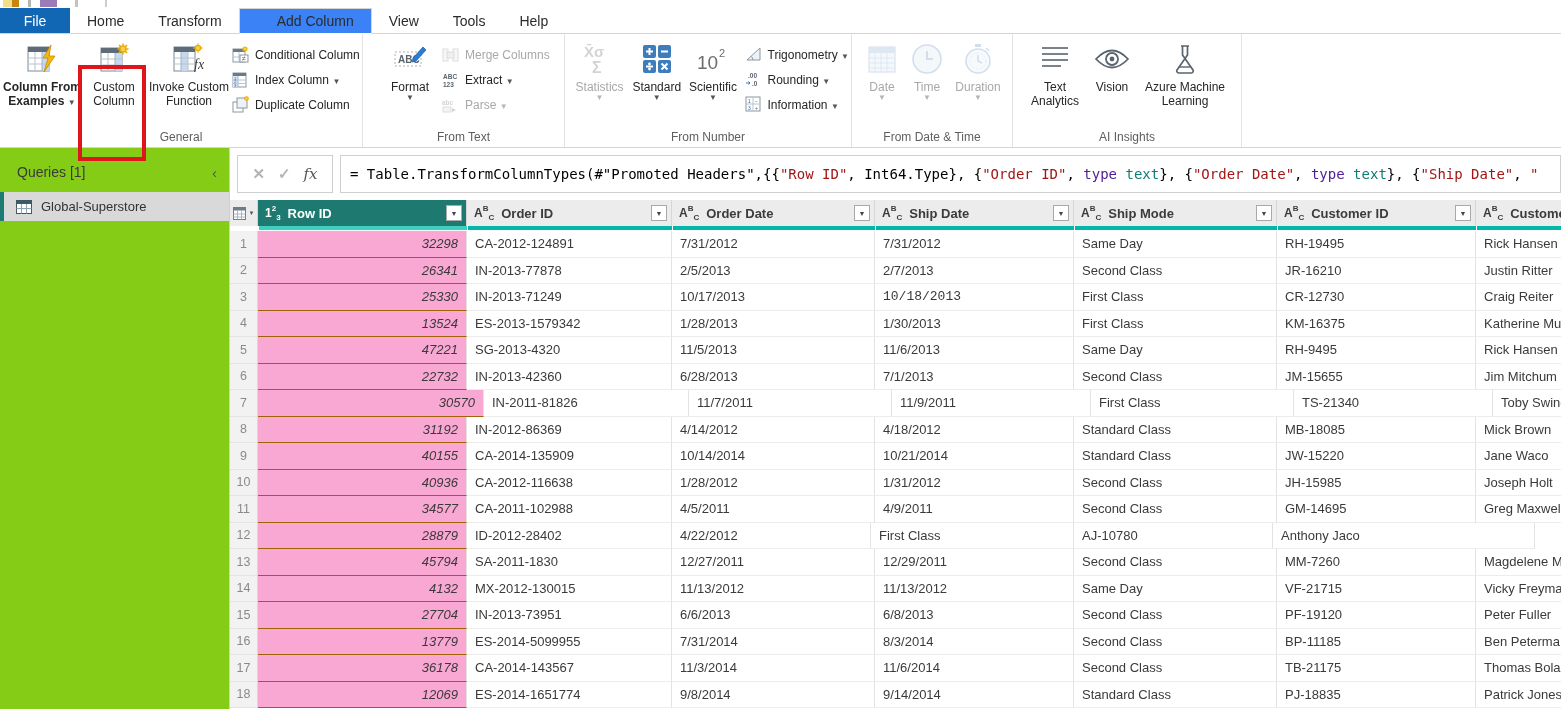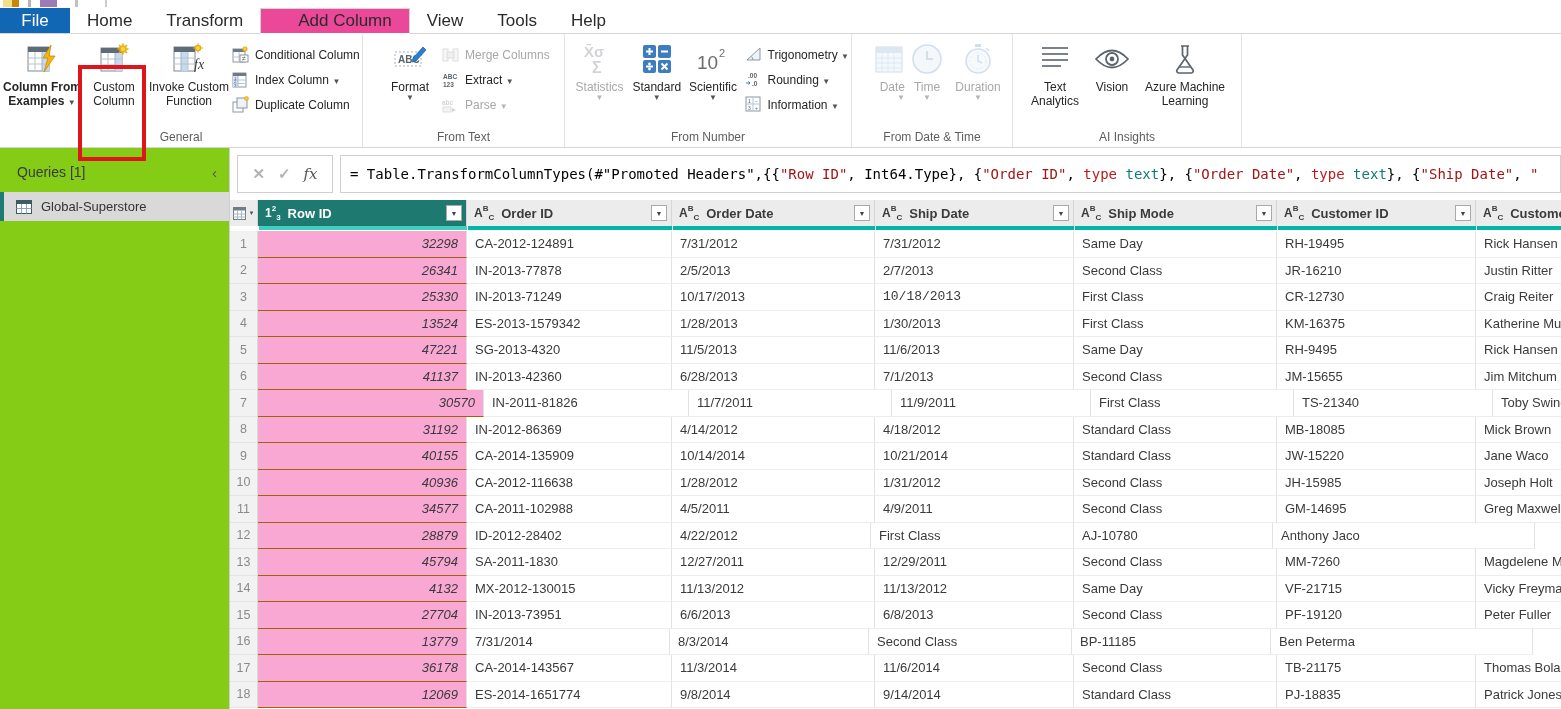--- a/index.html
+++ b/index.html
@@ -13,7 +13,7 @@
 
   
   .tabbar { display:flex; height:26px; background:#fff; border-bottom:1px solid #d5d5d5; align-items:stretch; }
-  .tab { padding:0 17px; font-size:17px; display:flex; align-items:center; color:#2b2b2b; cursor:default; }
+  .tab { padding:0 17px; font-size:14px; display:flex; align-items:center; color:#2b2b2b; cursor:default; }
   .tab-file { background:#1267b4; color:#fff; width:70px; justify-content:center; padding:0; }
   .tab-active { border:1px solid #d5d5d5; border-bottom:1px solid #fff; margin-bottom:-1px; background:#ec4899;padding-left:37px; }
 

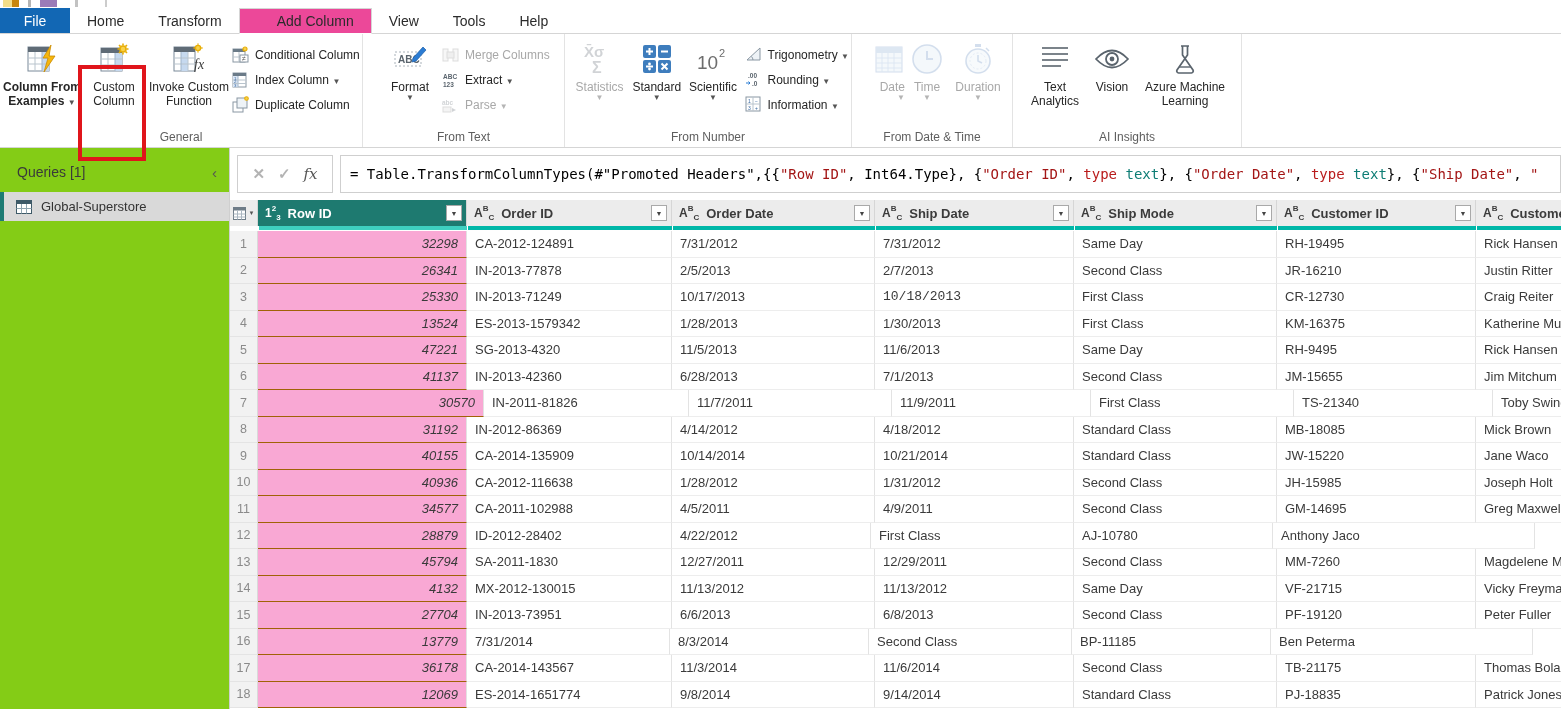--- a/index.html
+++ b/index.html
@@ -15,7 +15,7 @@
   .tabbar { display:flex; height:26px; background:#fff; border-bottom:1px solid #d5d5d5; align-items:stretch; }
   .tab { padding:0 17px; font-size:14px; display:flex; align-items:center; color:#2b2b2b; cursor:default; }
   .tab-file { background:#1267b4; color:#fff; width:70px; justify-content:center; padding:0; }
-  .tab-active { border:1px solid #d5d5d5; border-bottom:1px solid #fff; margin-bottom:-1px; background:#ec4899;padding-left:37px; }
+  .tab-active { border:1px solid #d5d5d5; border-bottom:1px solid #fff; margin-bottom:-1px; background:#3b82f6;padding-left:37px; }
 
   
   .ribbon { display:flex; height:114px; background:#fff; border-bottom:1px solid #d5d5d5; position:relative; }

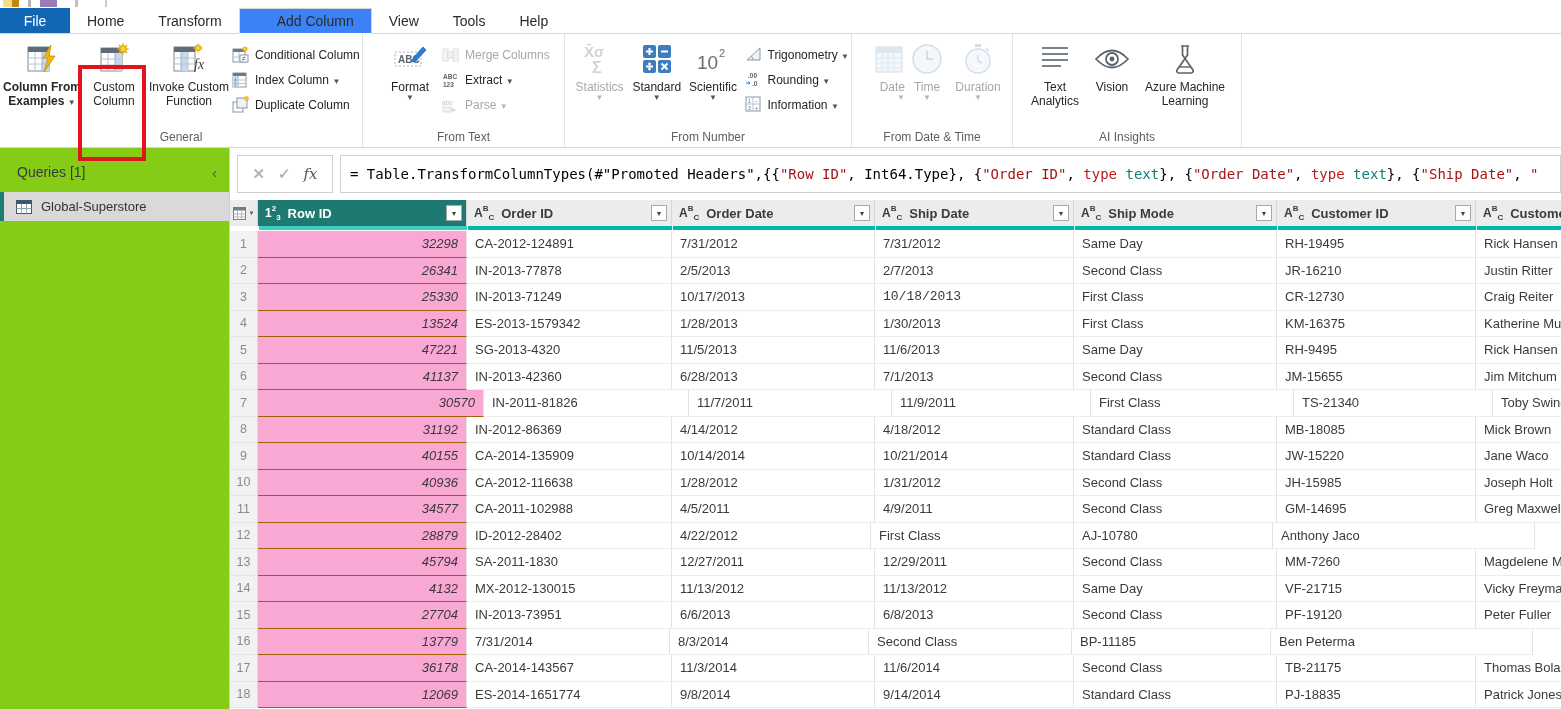--- a/index.html
+++ b/index.html
@@ -348,7 +348,7 @@
 
     <div class="rgroup" style="width:161px;">
       <div class="rgroup-content" style="padding-left:5px;">
-        <div class="btn-lg disabled" style="width:46px;align-items:flex-end;">
+        <div class="btn-lg disabled" style="width:46px;">
           <span class="icn">
             <svg width="32" height="32" viewBox="0 0 32 32">
               <rect x="3" y="4" width="26" height="25" fill="#e8f0f8" stroke="#9fb8d8"></rect>

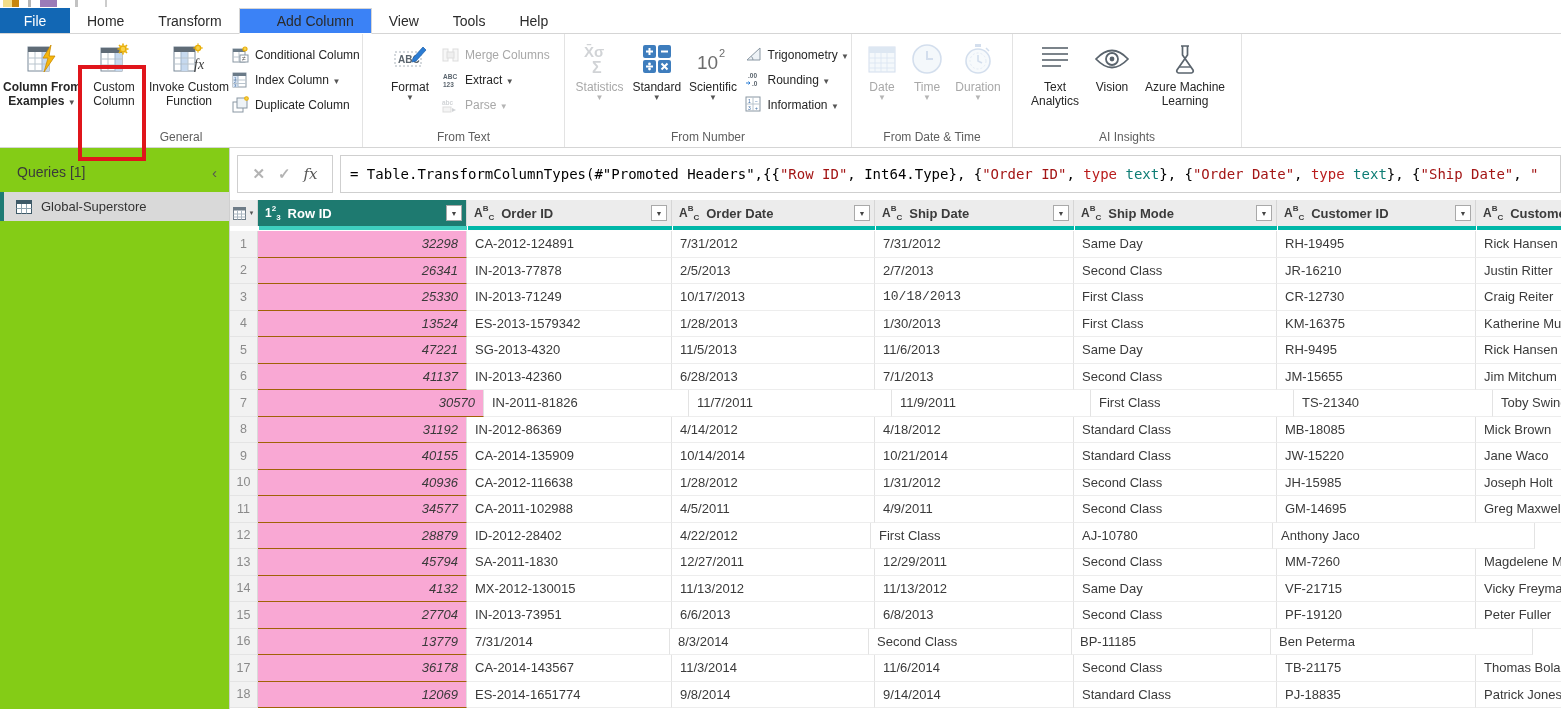--- a/index.html
+++ b/index.html
@@ -56,7 +56,7 @@
             padding-left:9px; font-family:"DejaVu Sans Mono", monospace; font-size:14px;
             white-space:pre; overflow:hidden; color:#000; }
   .seg-string { color:#a31515; }
-  .seg-keyword { color:#b91c1c; }
+  .seg-keyword { color:#4c1d95; }
   .seg-type { color:#0e7d75; }
 
   

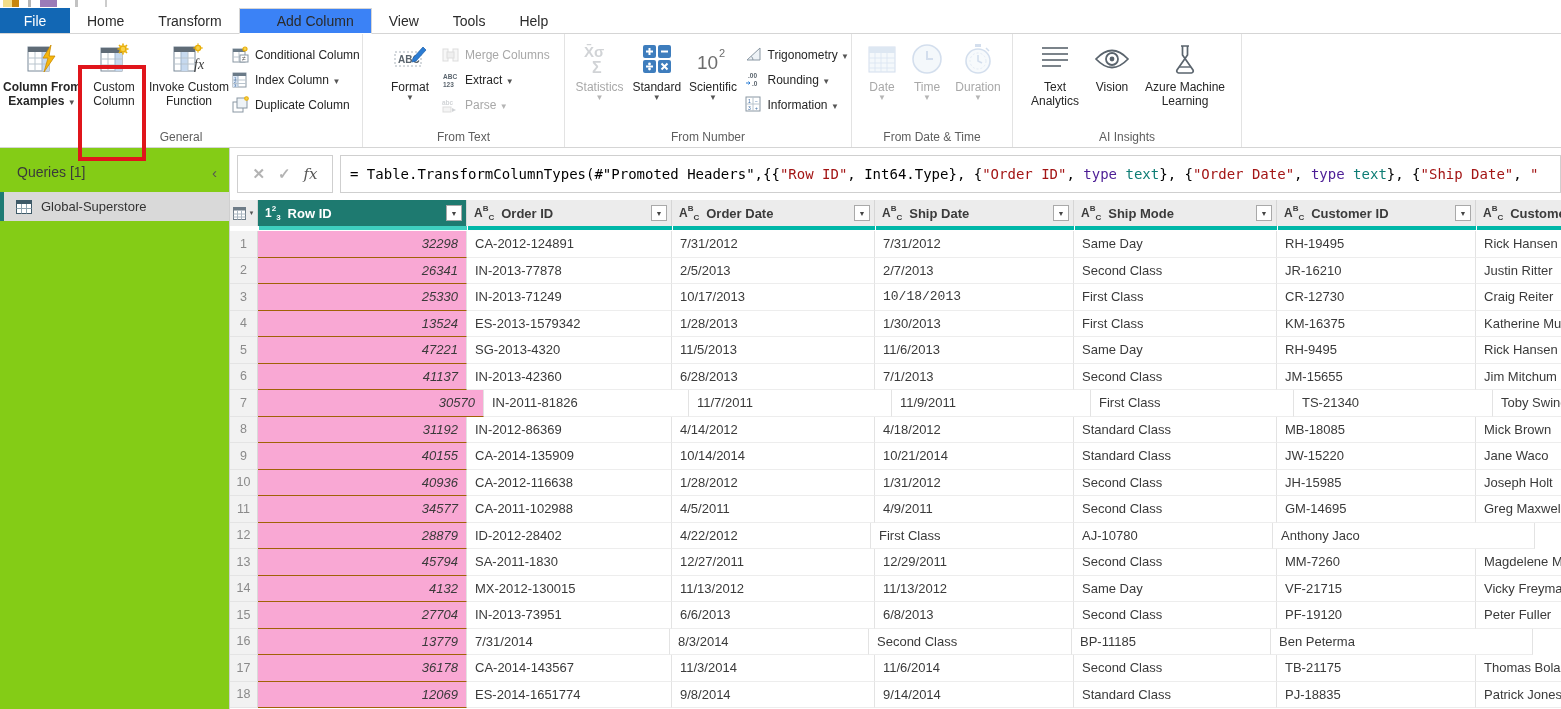--- a/index.html
+++ b/index.html
@@ -578,7 +578,7 @@
             </div>
             <div class="grow">
               <div class="rnum">6</div>
-              <div class="cell selcol" style="width: 209px;">41137</div>
+              <div class="cell selcol" style="width: 209px;">22732</div>
               <div class="cell" style="width: 205px;">IN-2013-42360</div>
               <div class="cell" style="width: 203px;">6/28/2013</div>
               <div class="cell" style="width: 199px;">7/1/2013</div>

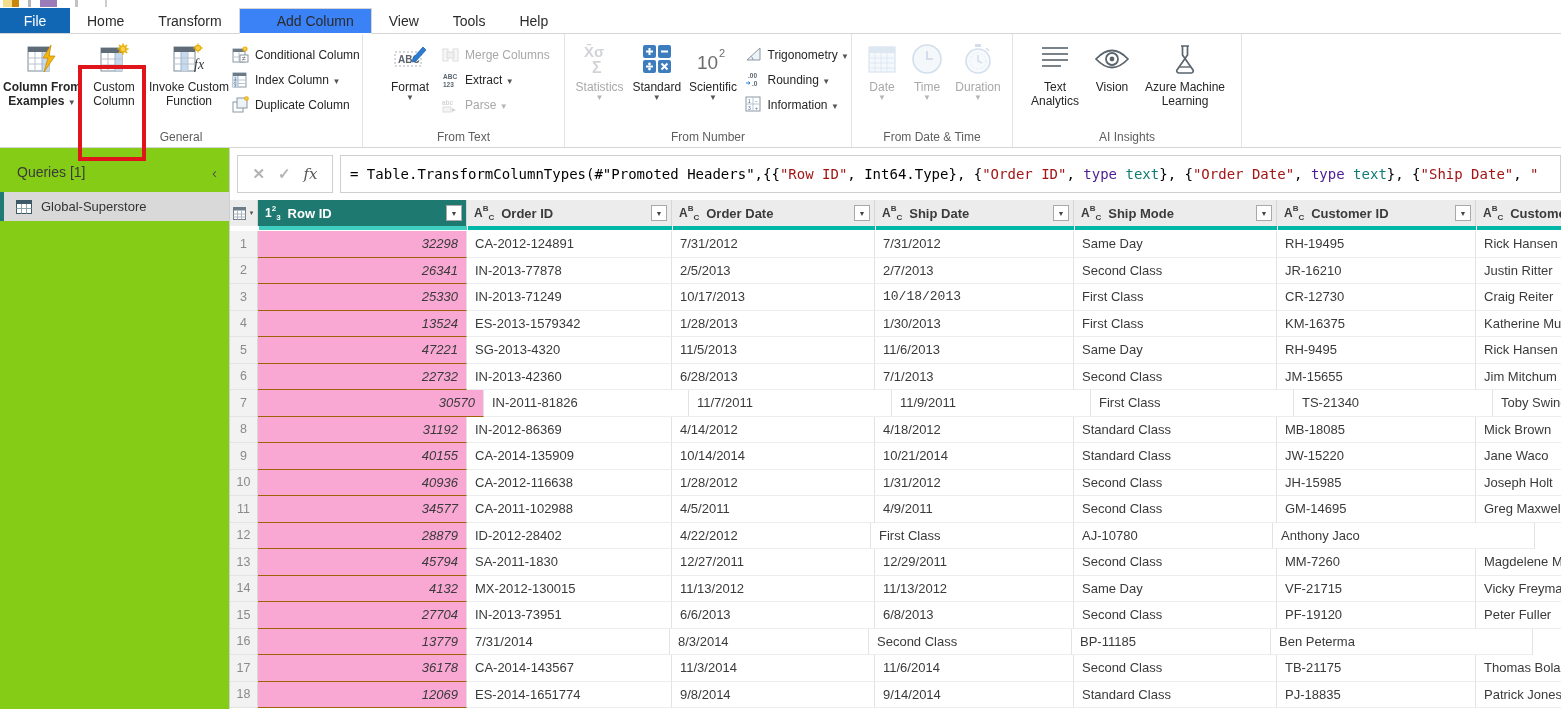--- a/index.html
+++ b/index.html
@@ -678,6 +678,7 @@
             <div class="grow">
               <div class="rnum">16</div>
               <div class="cell selcol" style="width: 209px;">13779</div>
+              <div class="cell" style="width: 205px;">ES-2014-5099955</div>
               <div class="cell" style="width: 203px;">7/31/2014</div>
               <div class="cell" style="width: 199px;">8/3/2014</div>
               <div class="cell" style="width: 203px;">Second Class</div>

